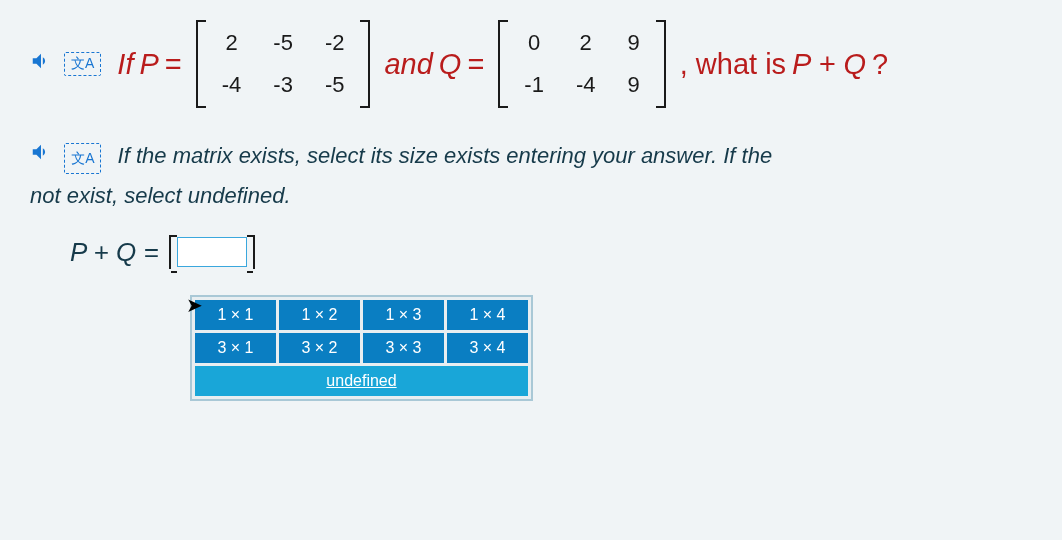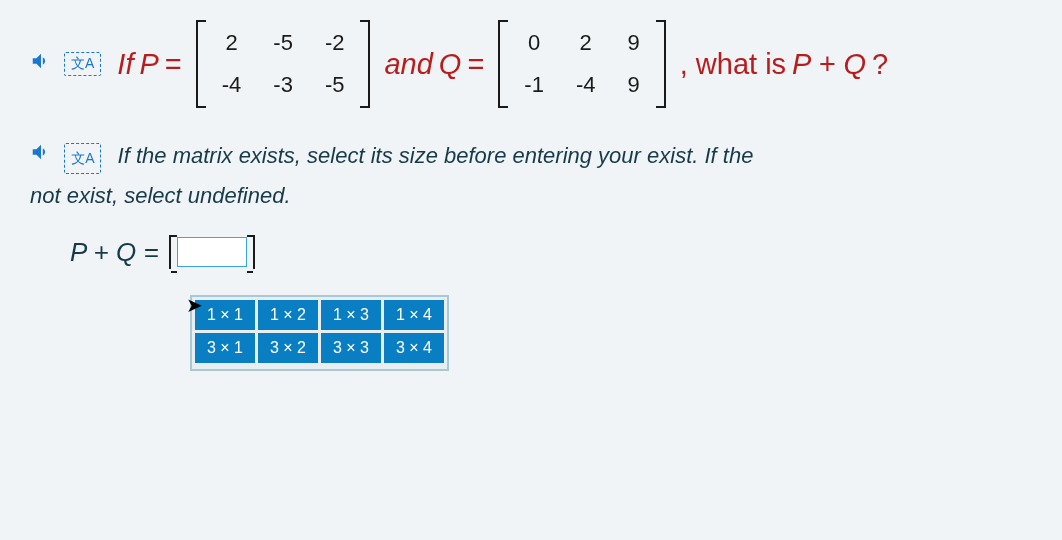--- a/index.html
+++ b/index.html
@@ -224,7 +224,7 @@
       </svg>
   </span>
   <span class="lang-icon" style="font-style:normal;">文A</span>
-  <span>If the matrix exists, select its size before entering your exist. If the</span><br>
+  <span>If the matrix exists, select its size exists entering your answer. If the</span><br>
   <span>not exist, select undefined.</span>
 </div>
 

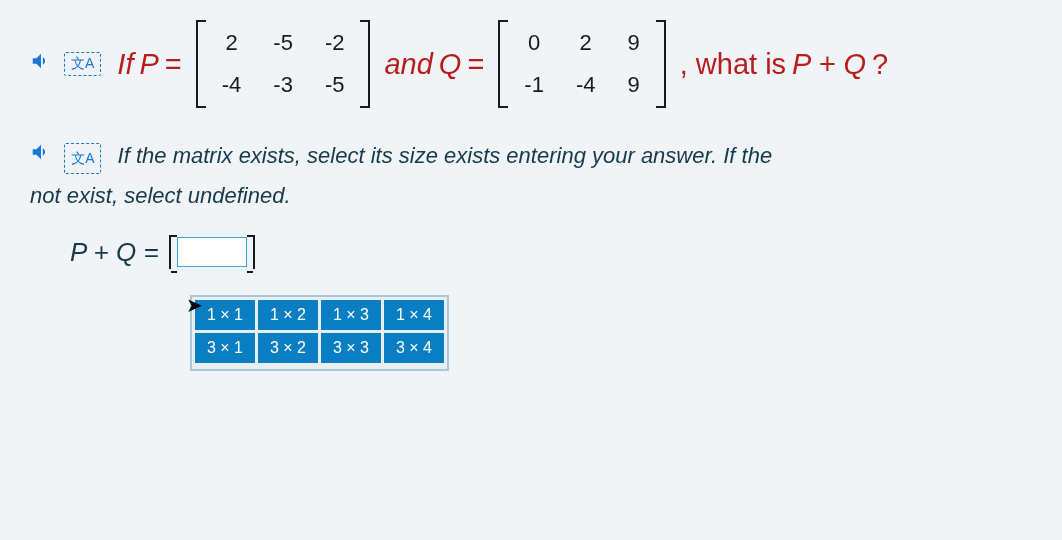--- a/index.html
+++ b/index.html
@@ -128,7 +128,7 @@
     }
     .size-grid .row { display: flex; gap: 3px; margin-bottom: 3px; }
     .size-btn {
-      width: 60px;
+      width: 81px;
       height: 30px;
       background: #0a7ec2;
       color: #fff;

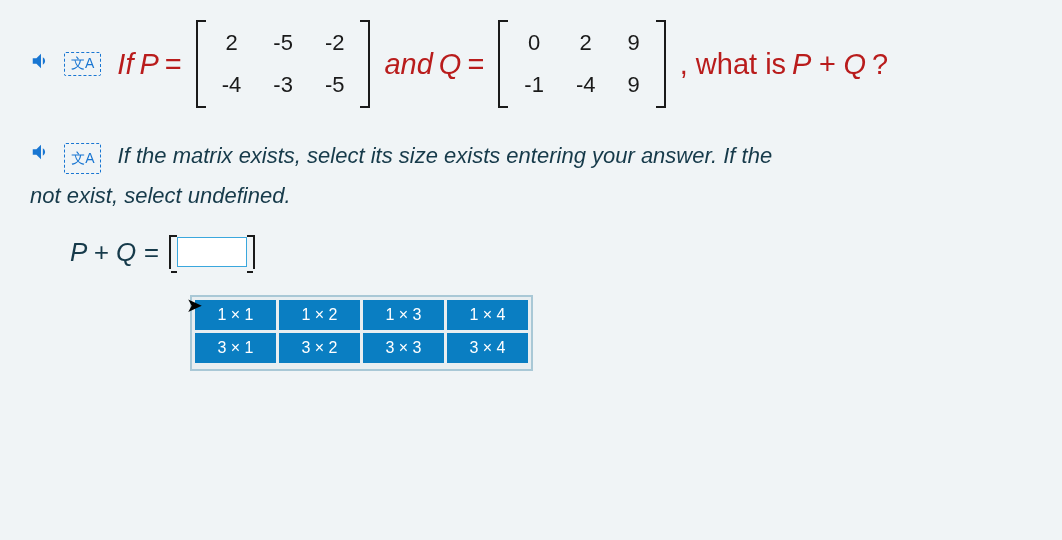--- a/index.html
+++ b/index.html
@@ -251,6 +251,7 @@
     <div class="size-btn">3 × 3</div>
     <div class="size-btn">3 × 4</div>
   </div>
+  <div class="undefined-btn">undefined</div>
 </div>
 
 

